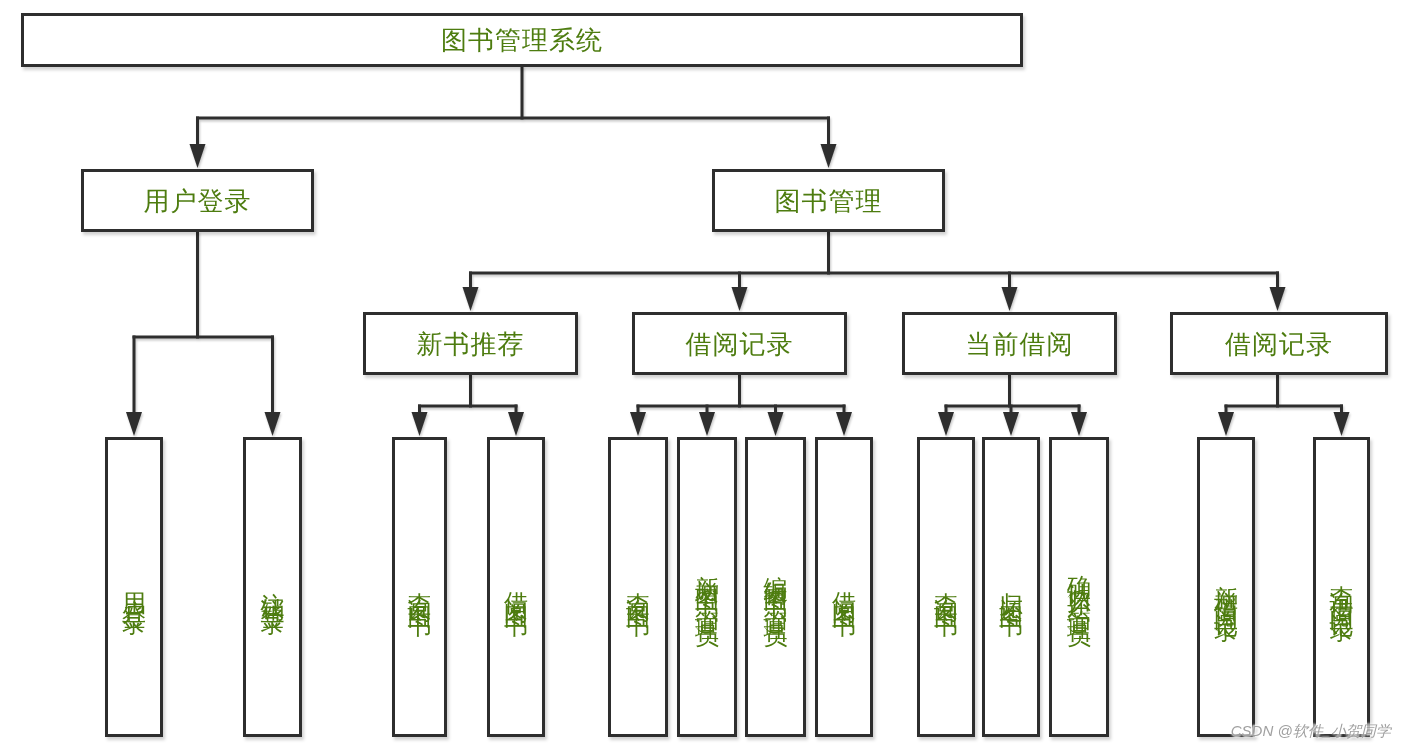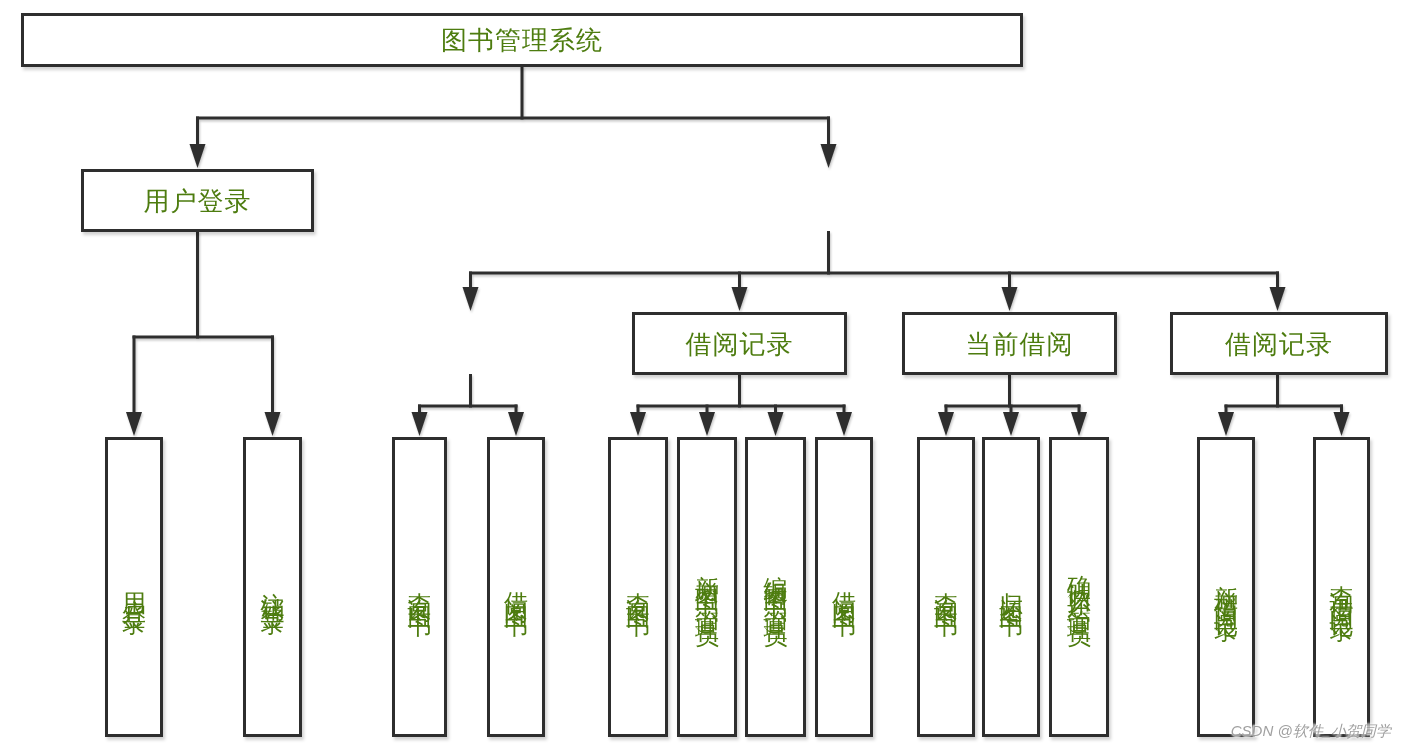--- a/index.html
+++ b/index.html
@@ -133,6 +133,7 @@
   <div class="node" style="left:21px;top:13px;width:1002px;height:54px;">图书管理系统</div>
 
   <div class="node" style="left:81px;top:169px;width:233px;height:63px;">用户登录</div>
+  <div class="node" style="left:712px;top:169px;width:233px;height:63px;">图书管理</div>
 
   <div class="node" style="left:632px;top:312px;width:215px;height:63px;">借阅记录</div>
   <div class="node" style="left:902px;top:312px;width:215px;height:63px;padding-left:20px;">当前借阅</div>

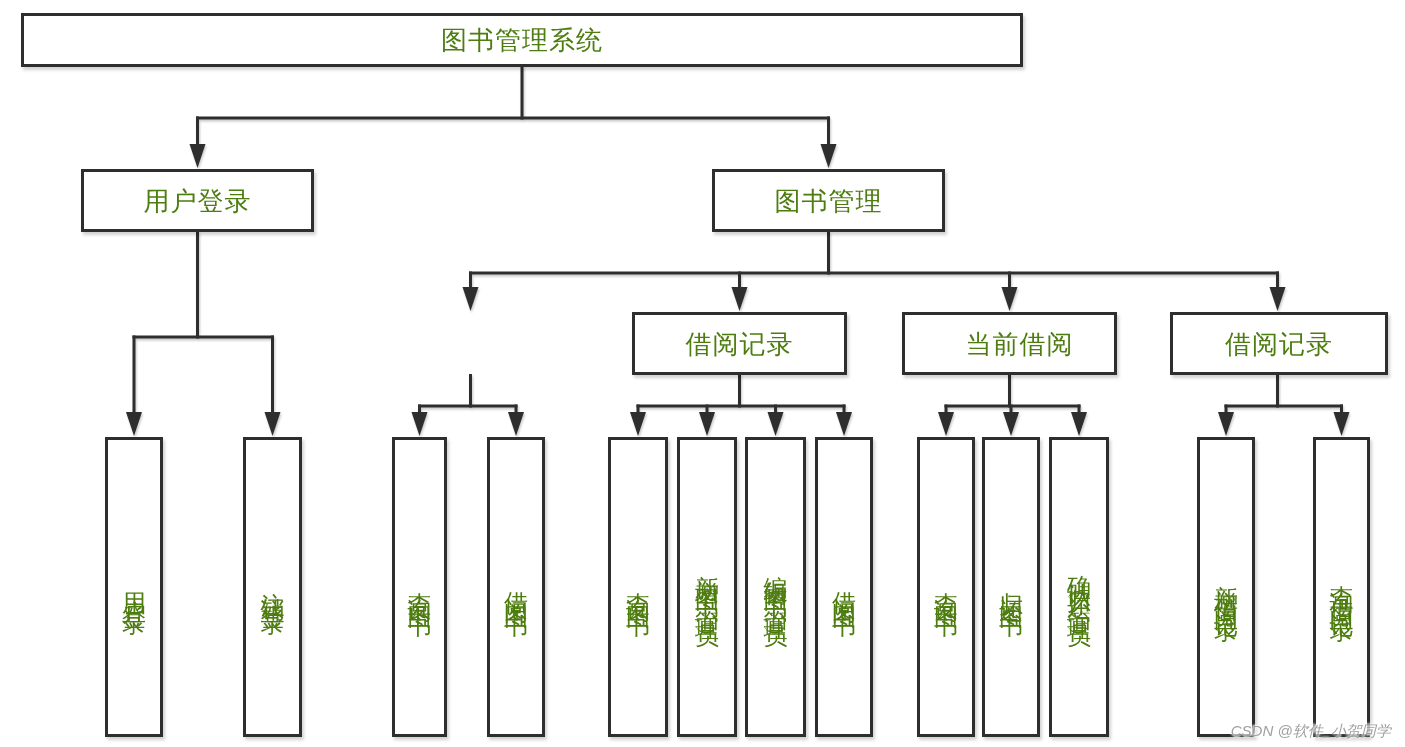--- a/index.html
+++ b/index.html
@@ -135,6 +135,7 @@
   <div class="node" style="left:81px;top:169px;width:233px;height:63px;">用户登录</div>
   <div class="node" style="left:712px;top:169px;width:233px;height:63px;">图书管理</div>
 
+  <div class="node" style="left:363px;top:312px;width:215px;height:63px;">新书推荐</div>
   <div class="node" style="left:632px;top:312px;width:215px;height:63px;">借阅记录</div>
   <div class="node" style="left:902px;top:312px;width:215px;height:63px;padding-left:20px;">当前借阅</div>
   <div class="node" style="left:1170px;top:312px;width:218px;height:63px;">借阅记录</div>

